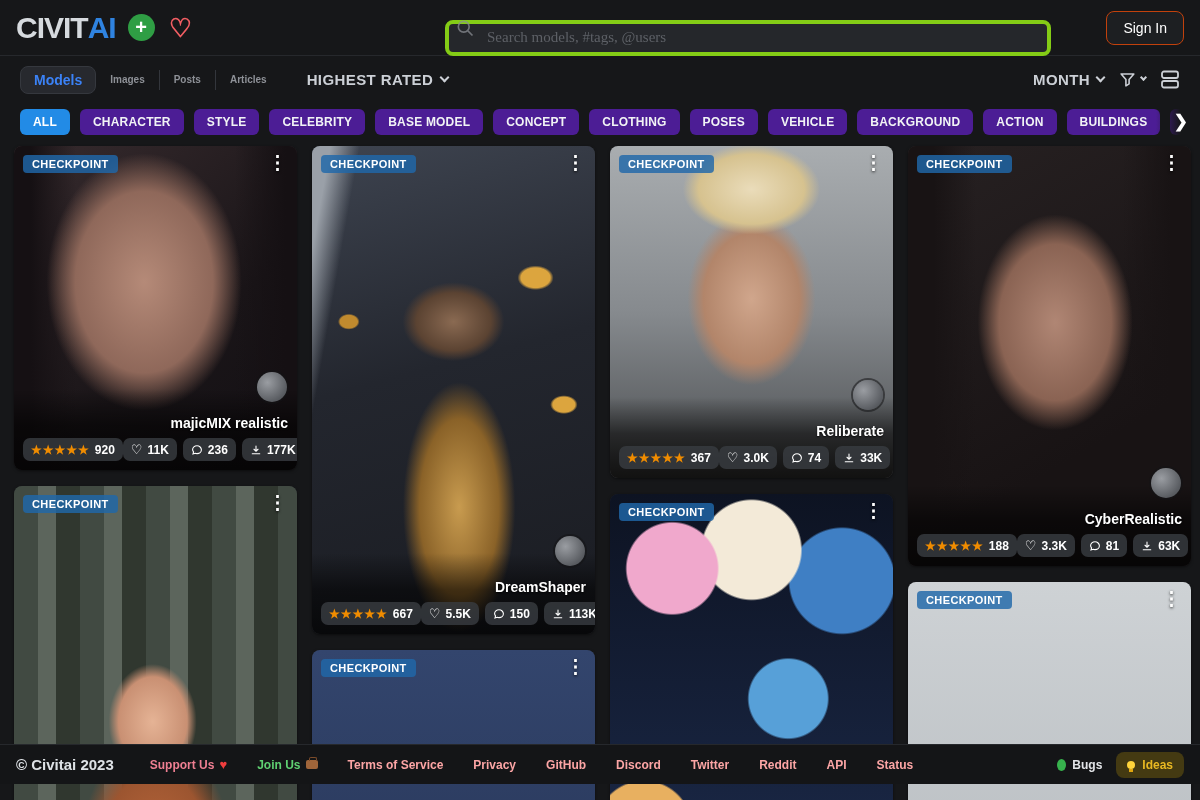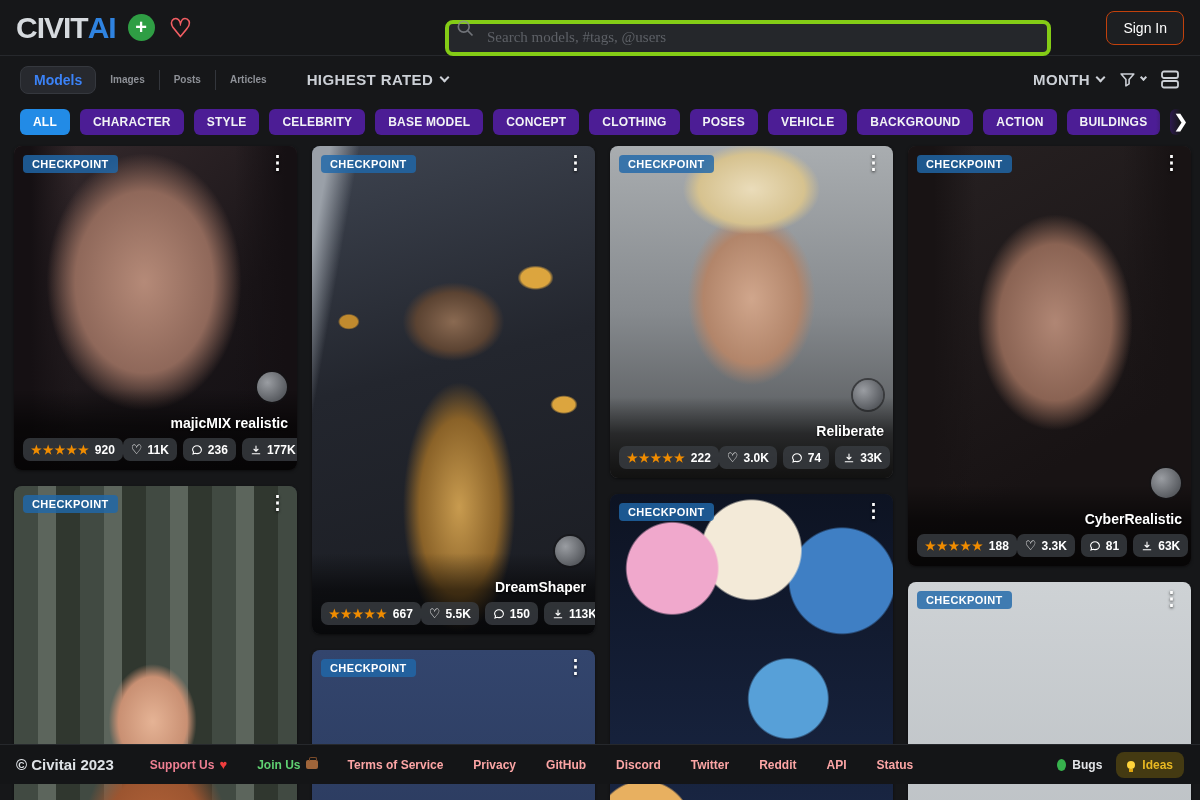--- a/index.html
+++ b/index.html
@@ -312,7 +312,7 @@
         <div class="stats">
           <span class="pill">
             <span class="stars">★★★★★</span>
-            <span>222</span>
+            <span>367</span>
           </span>
           <span class="pill-group">
             <span class="pill">

